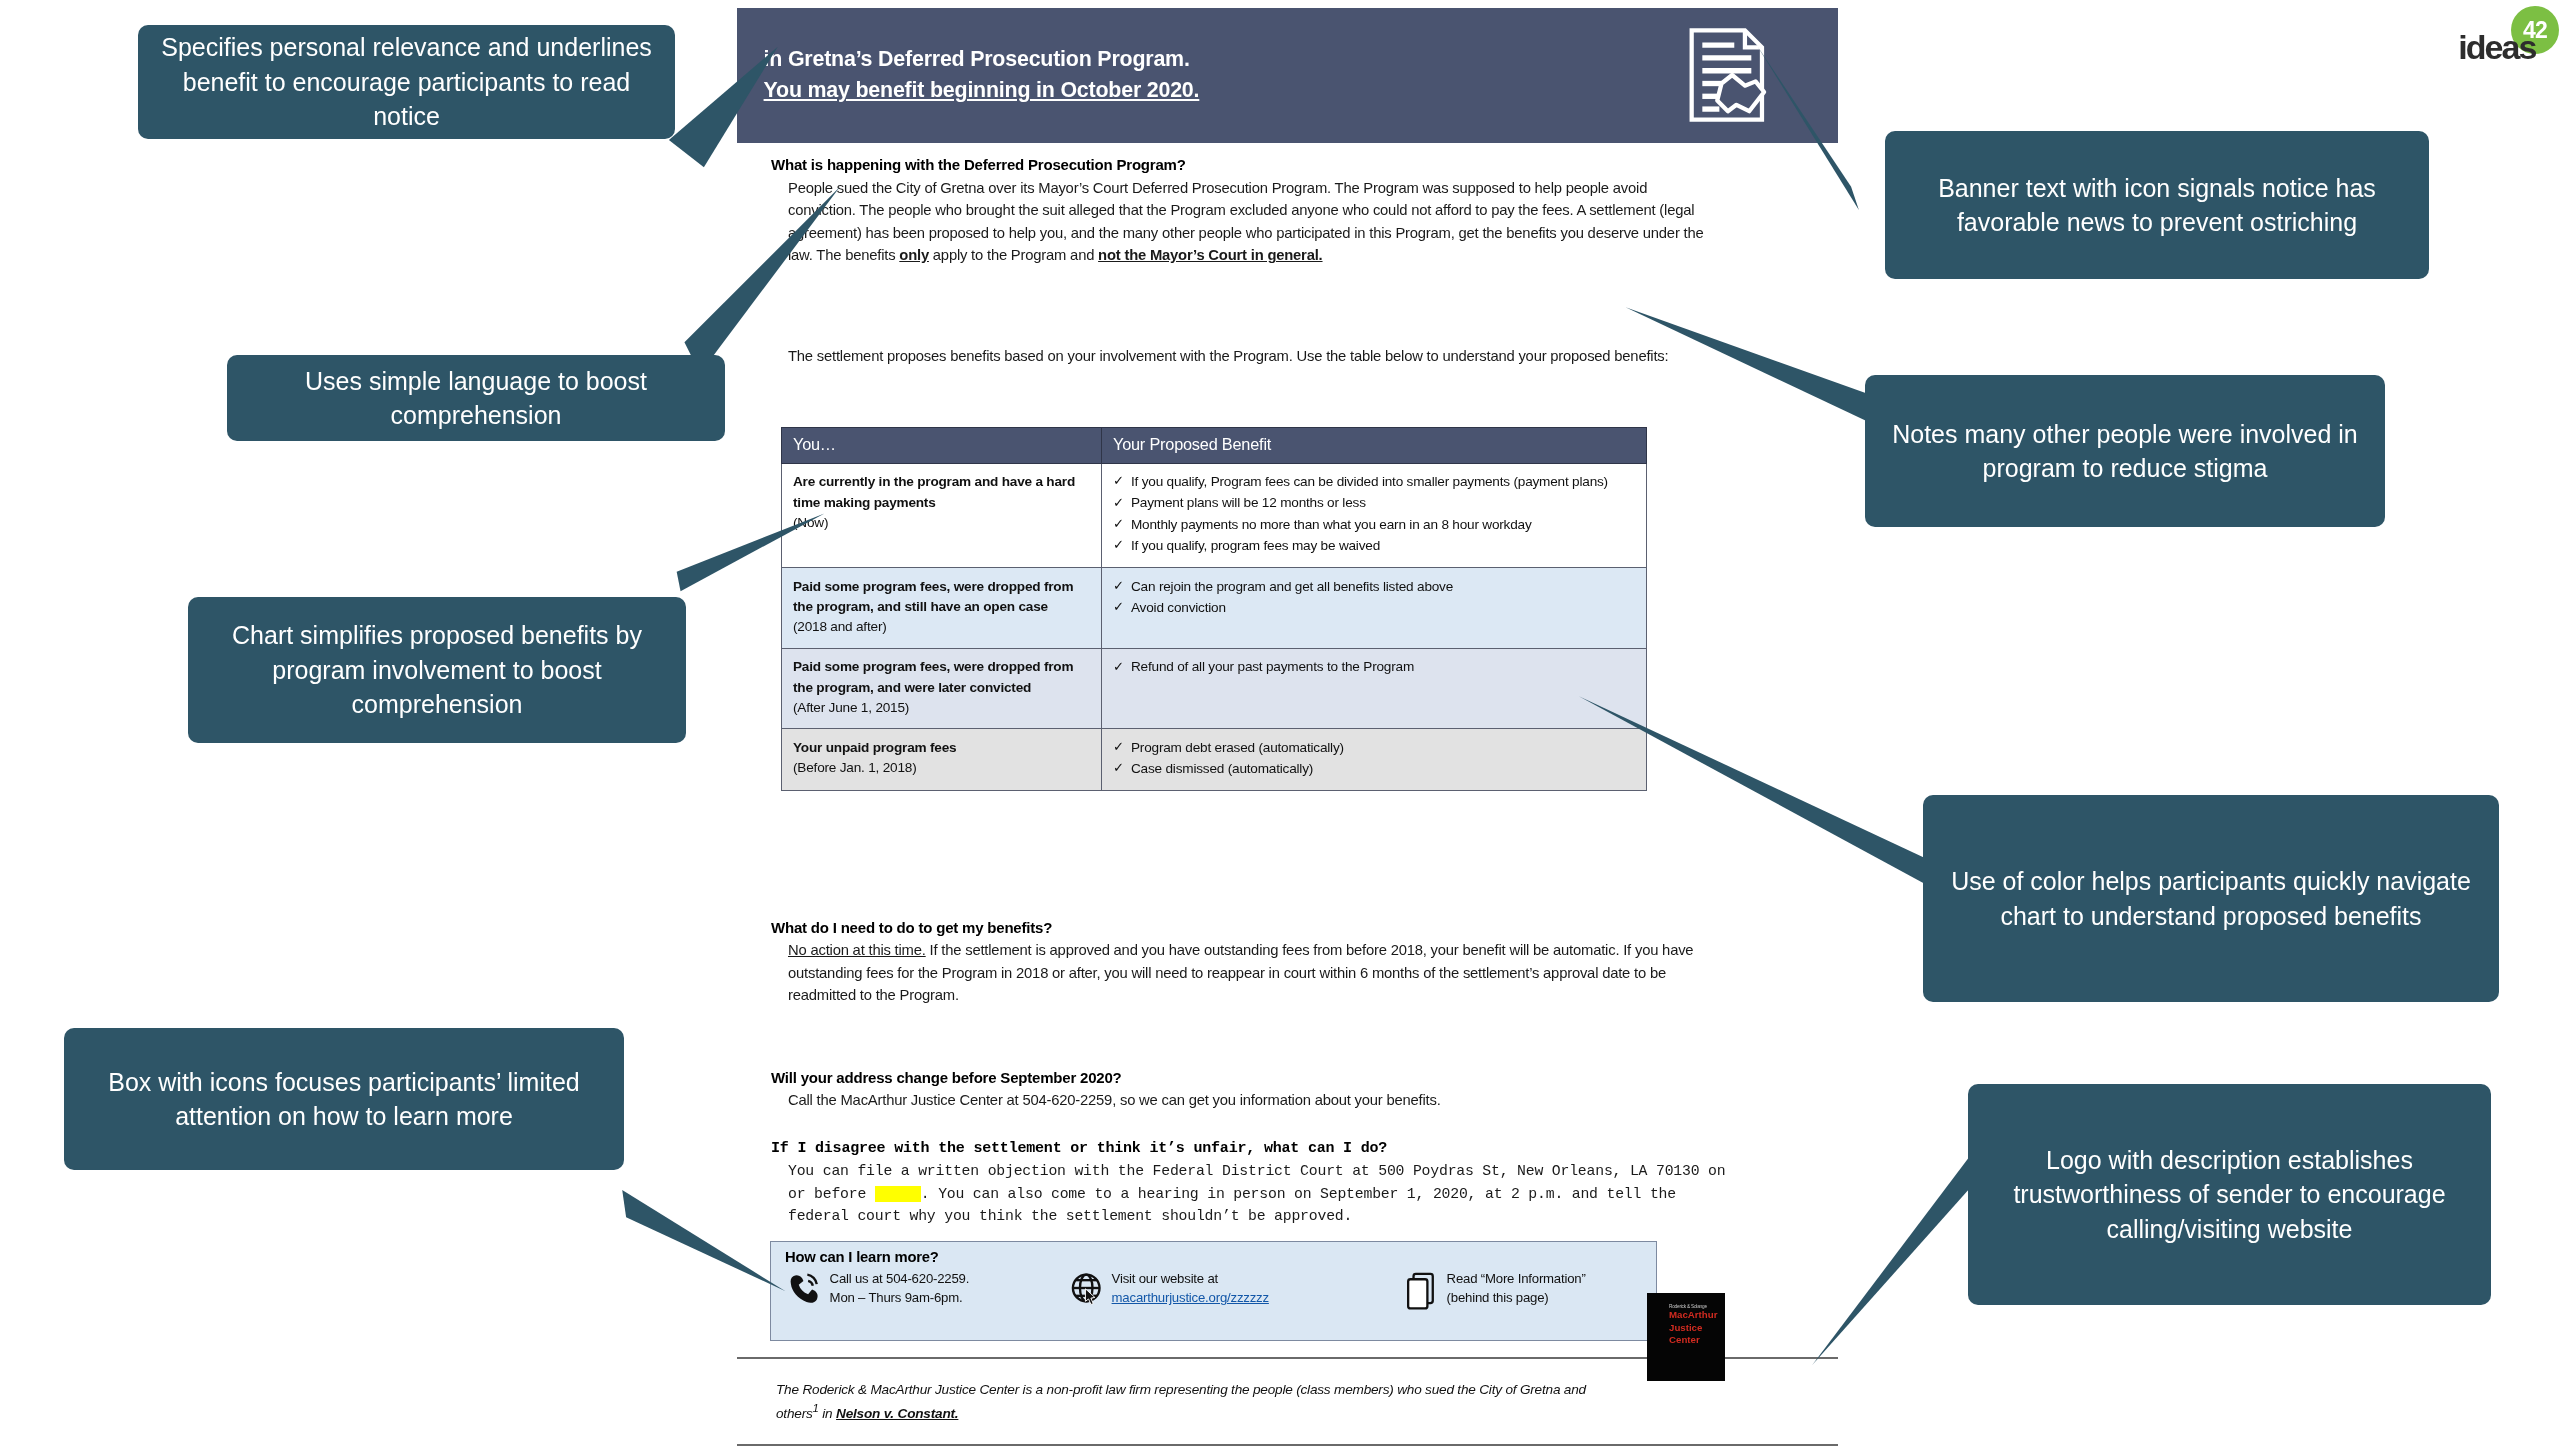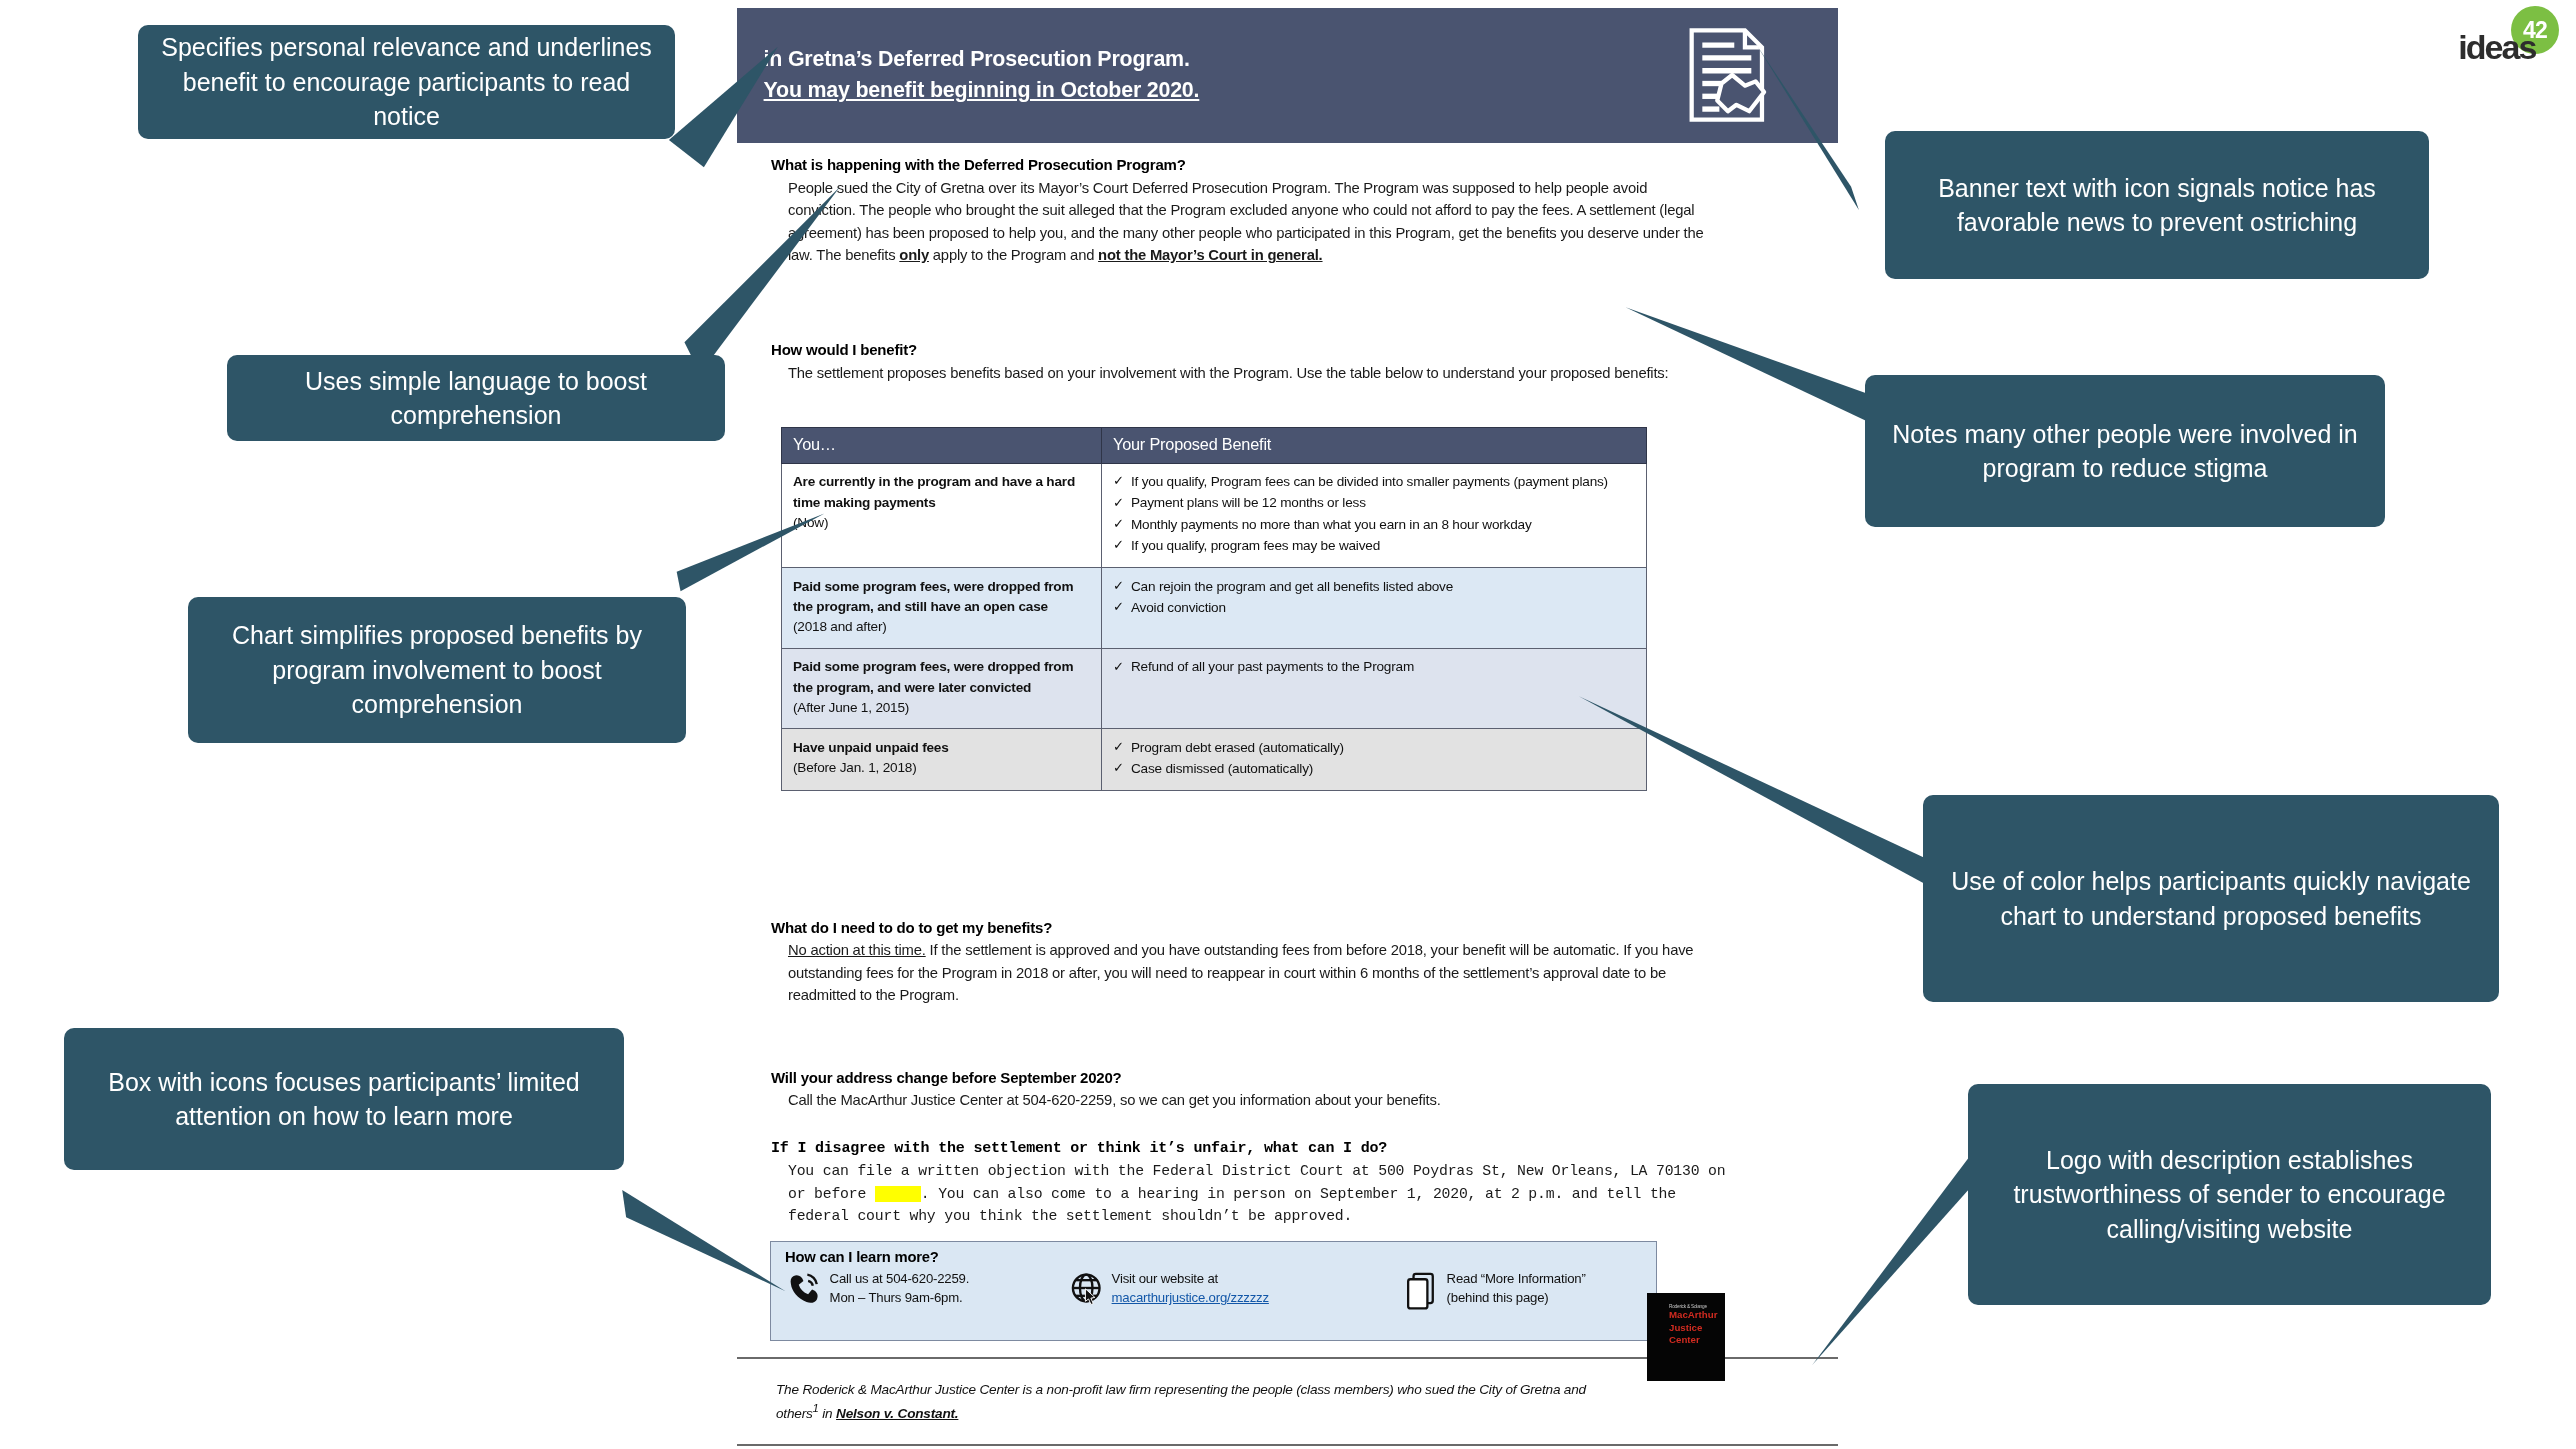--- a/index.html
+++ b/index.html
@@ -229,7 +229,6 @@
   </div>
 
   <div style="position:absolute;left:40px;top:341px;width:933px;">
-    <div class="q-head">How would I benefit?</div>
     <div class="q-body" style="margin-top:3.9px;">The settlement proposes benefits based on your involvement with the Program. Use the table below to understand your proposed benefits:</div>
   </div>
 

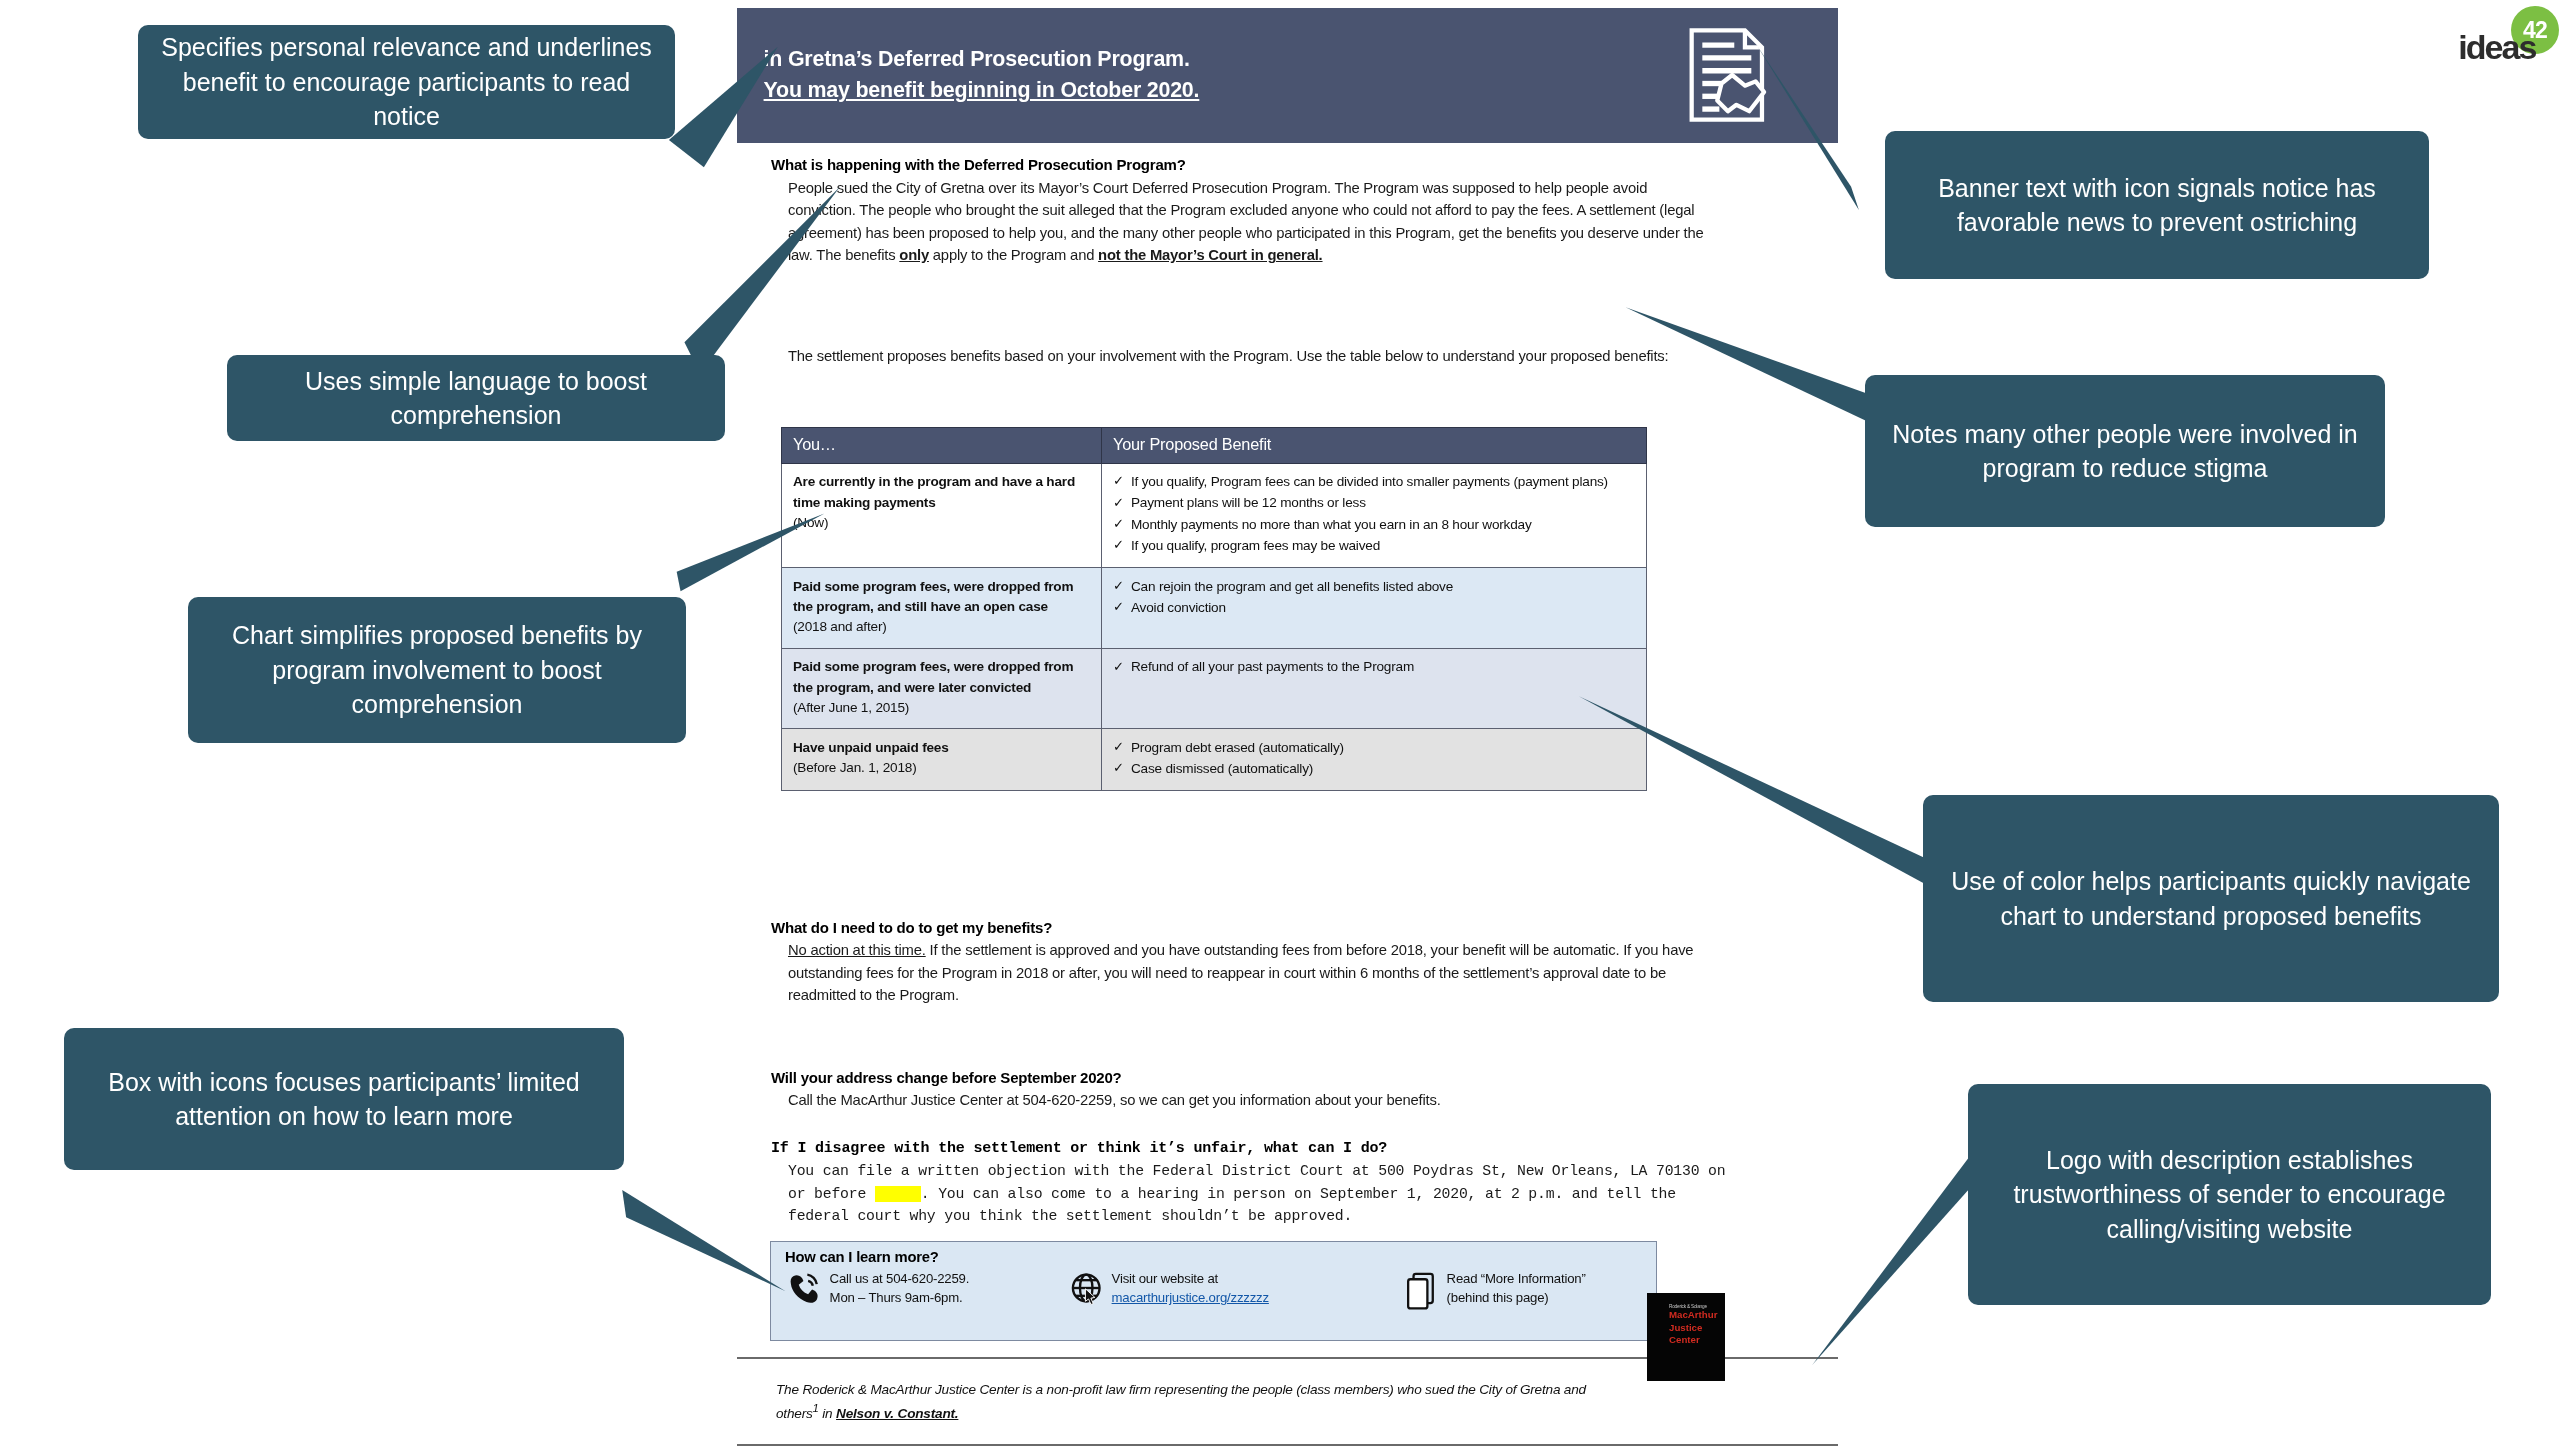--- a/index.html
+++ b/index.html
@@ -279,7 +279,7 @@
       </tr>
       <tr class="r4">
         <td class="col-you">
-          <div class="you-bold">Have unpaid unpaid fees</div>
+          <div class="you-bold">Your unpaid program fees</div>
           <div class="you-sub">(Before Jan. 1, 2018)</div>
         </td>
         <td>

